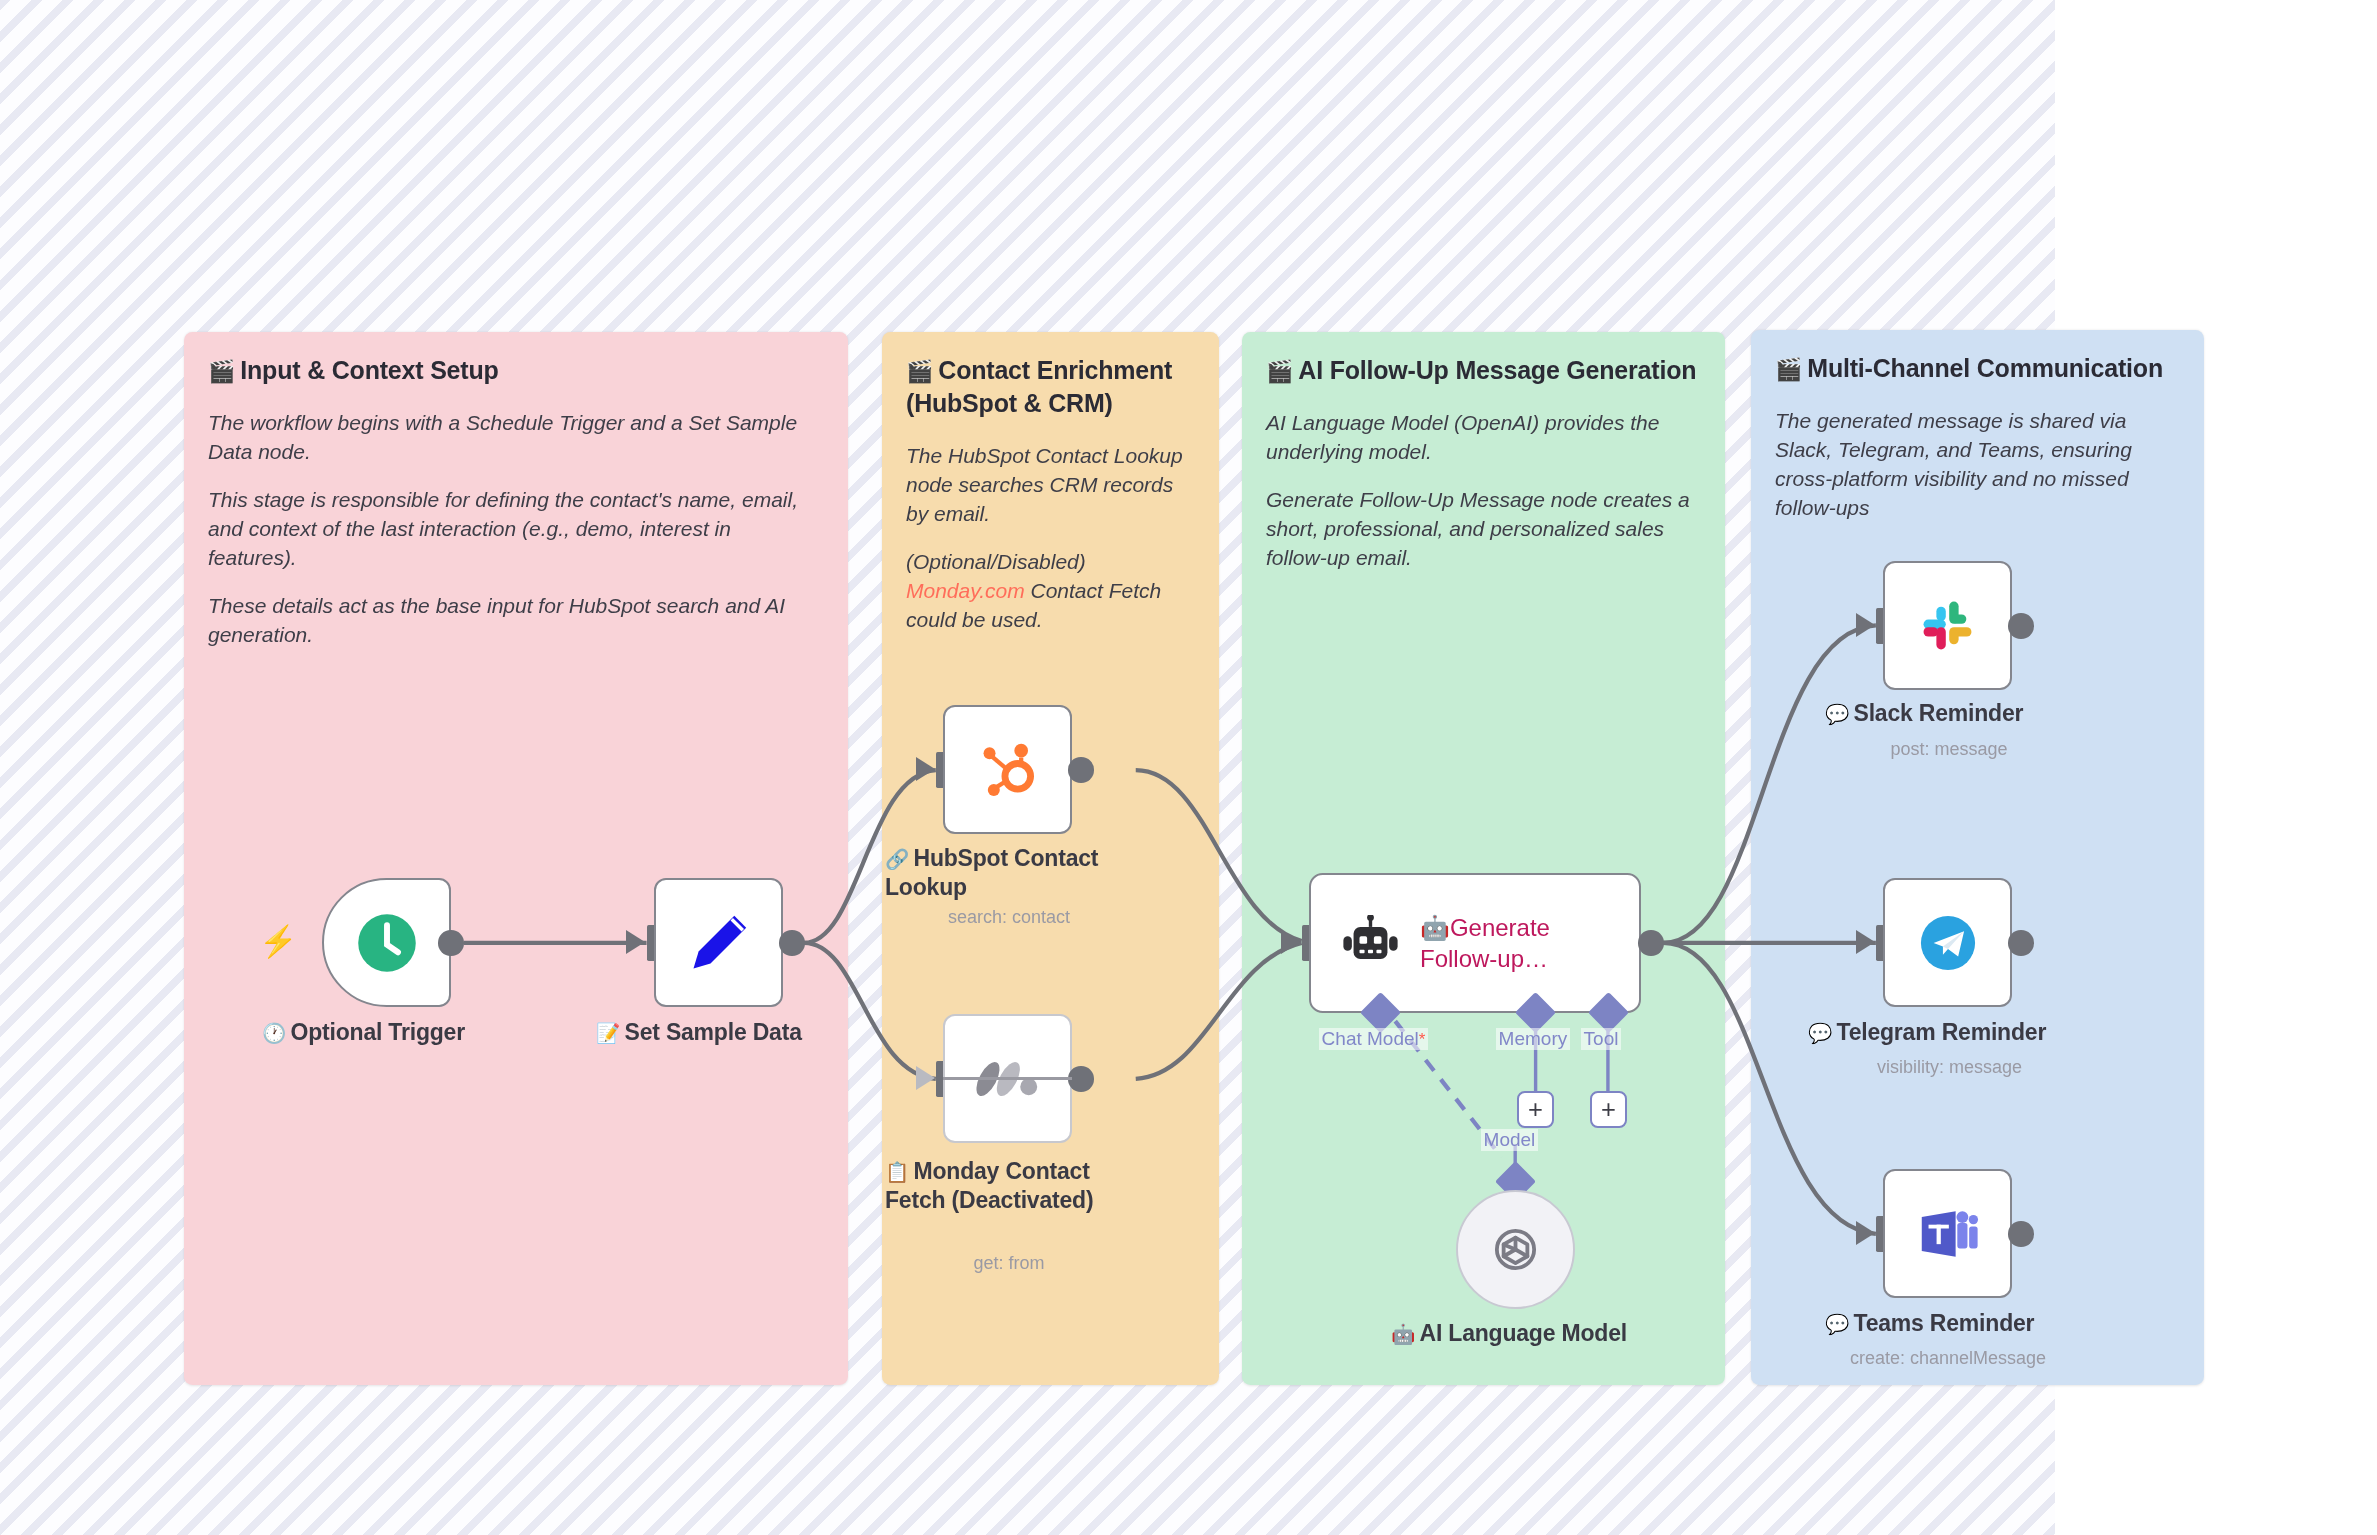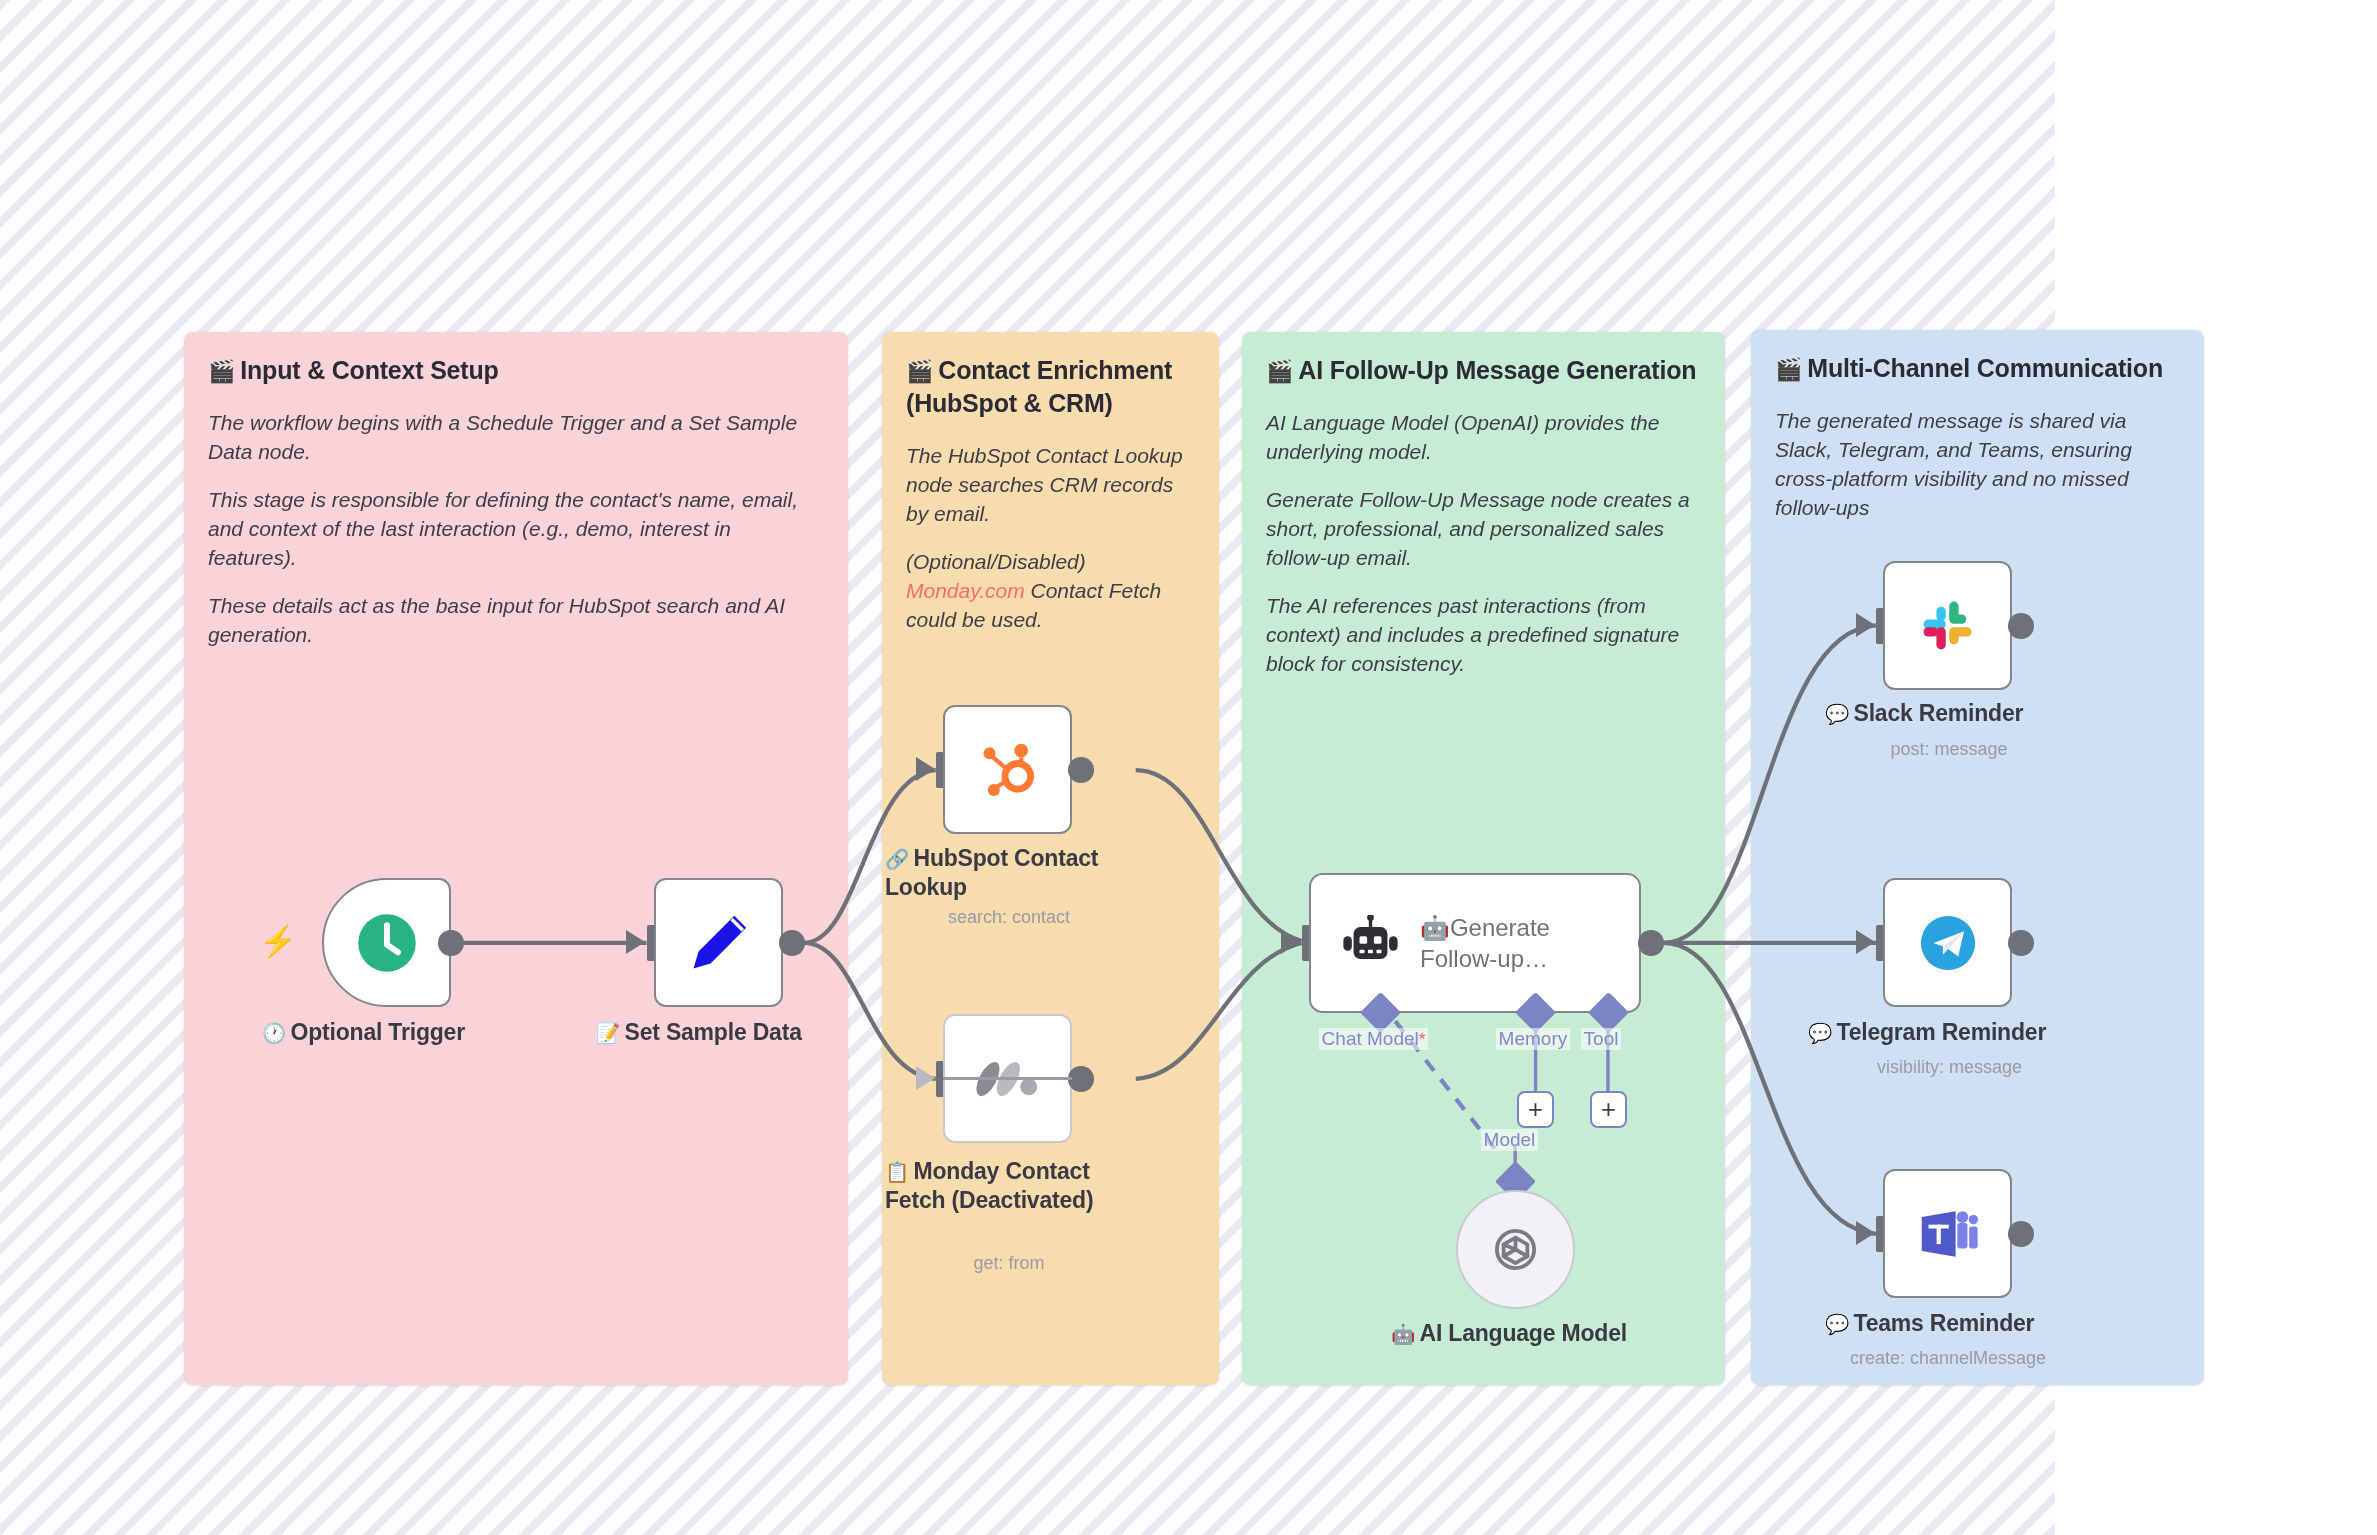--- a/index.html
+++ b/index.html
@@ -195,7 +195,6 @@
     <div class="sticky-body">
       <p>AI Language Model (OpenAI) provides the underlying model.</p>
       <p>Generate Follow-Up Message node creates a short, professional, and personalized sales follow-up email.</p>
-      <p>The AI references past interactions (from context) and includes a predefined signature block for consistency.</p>
     </div>
   </div>
 

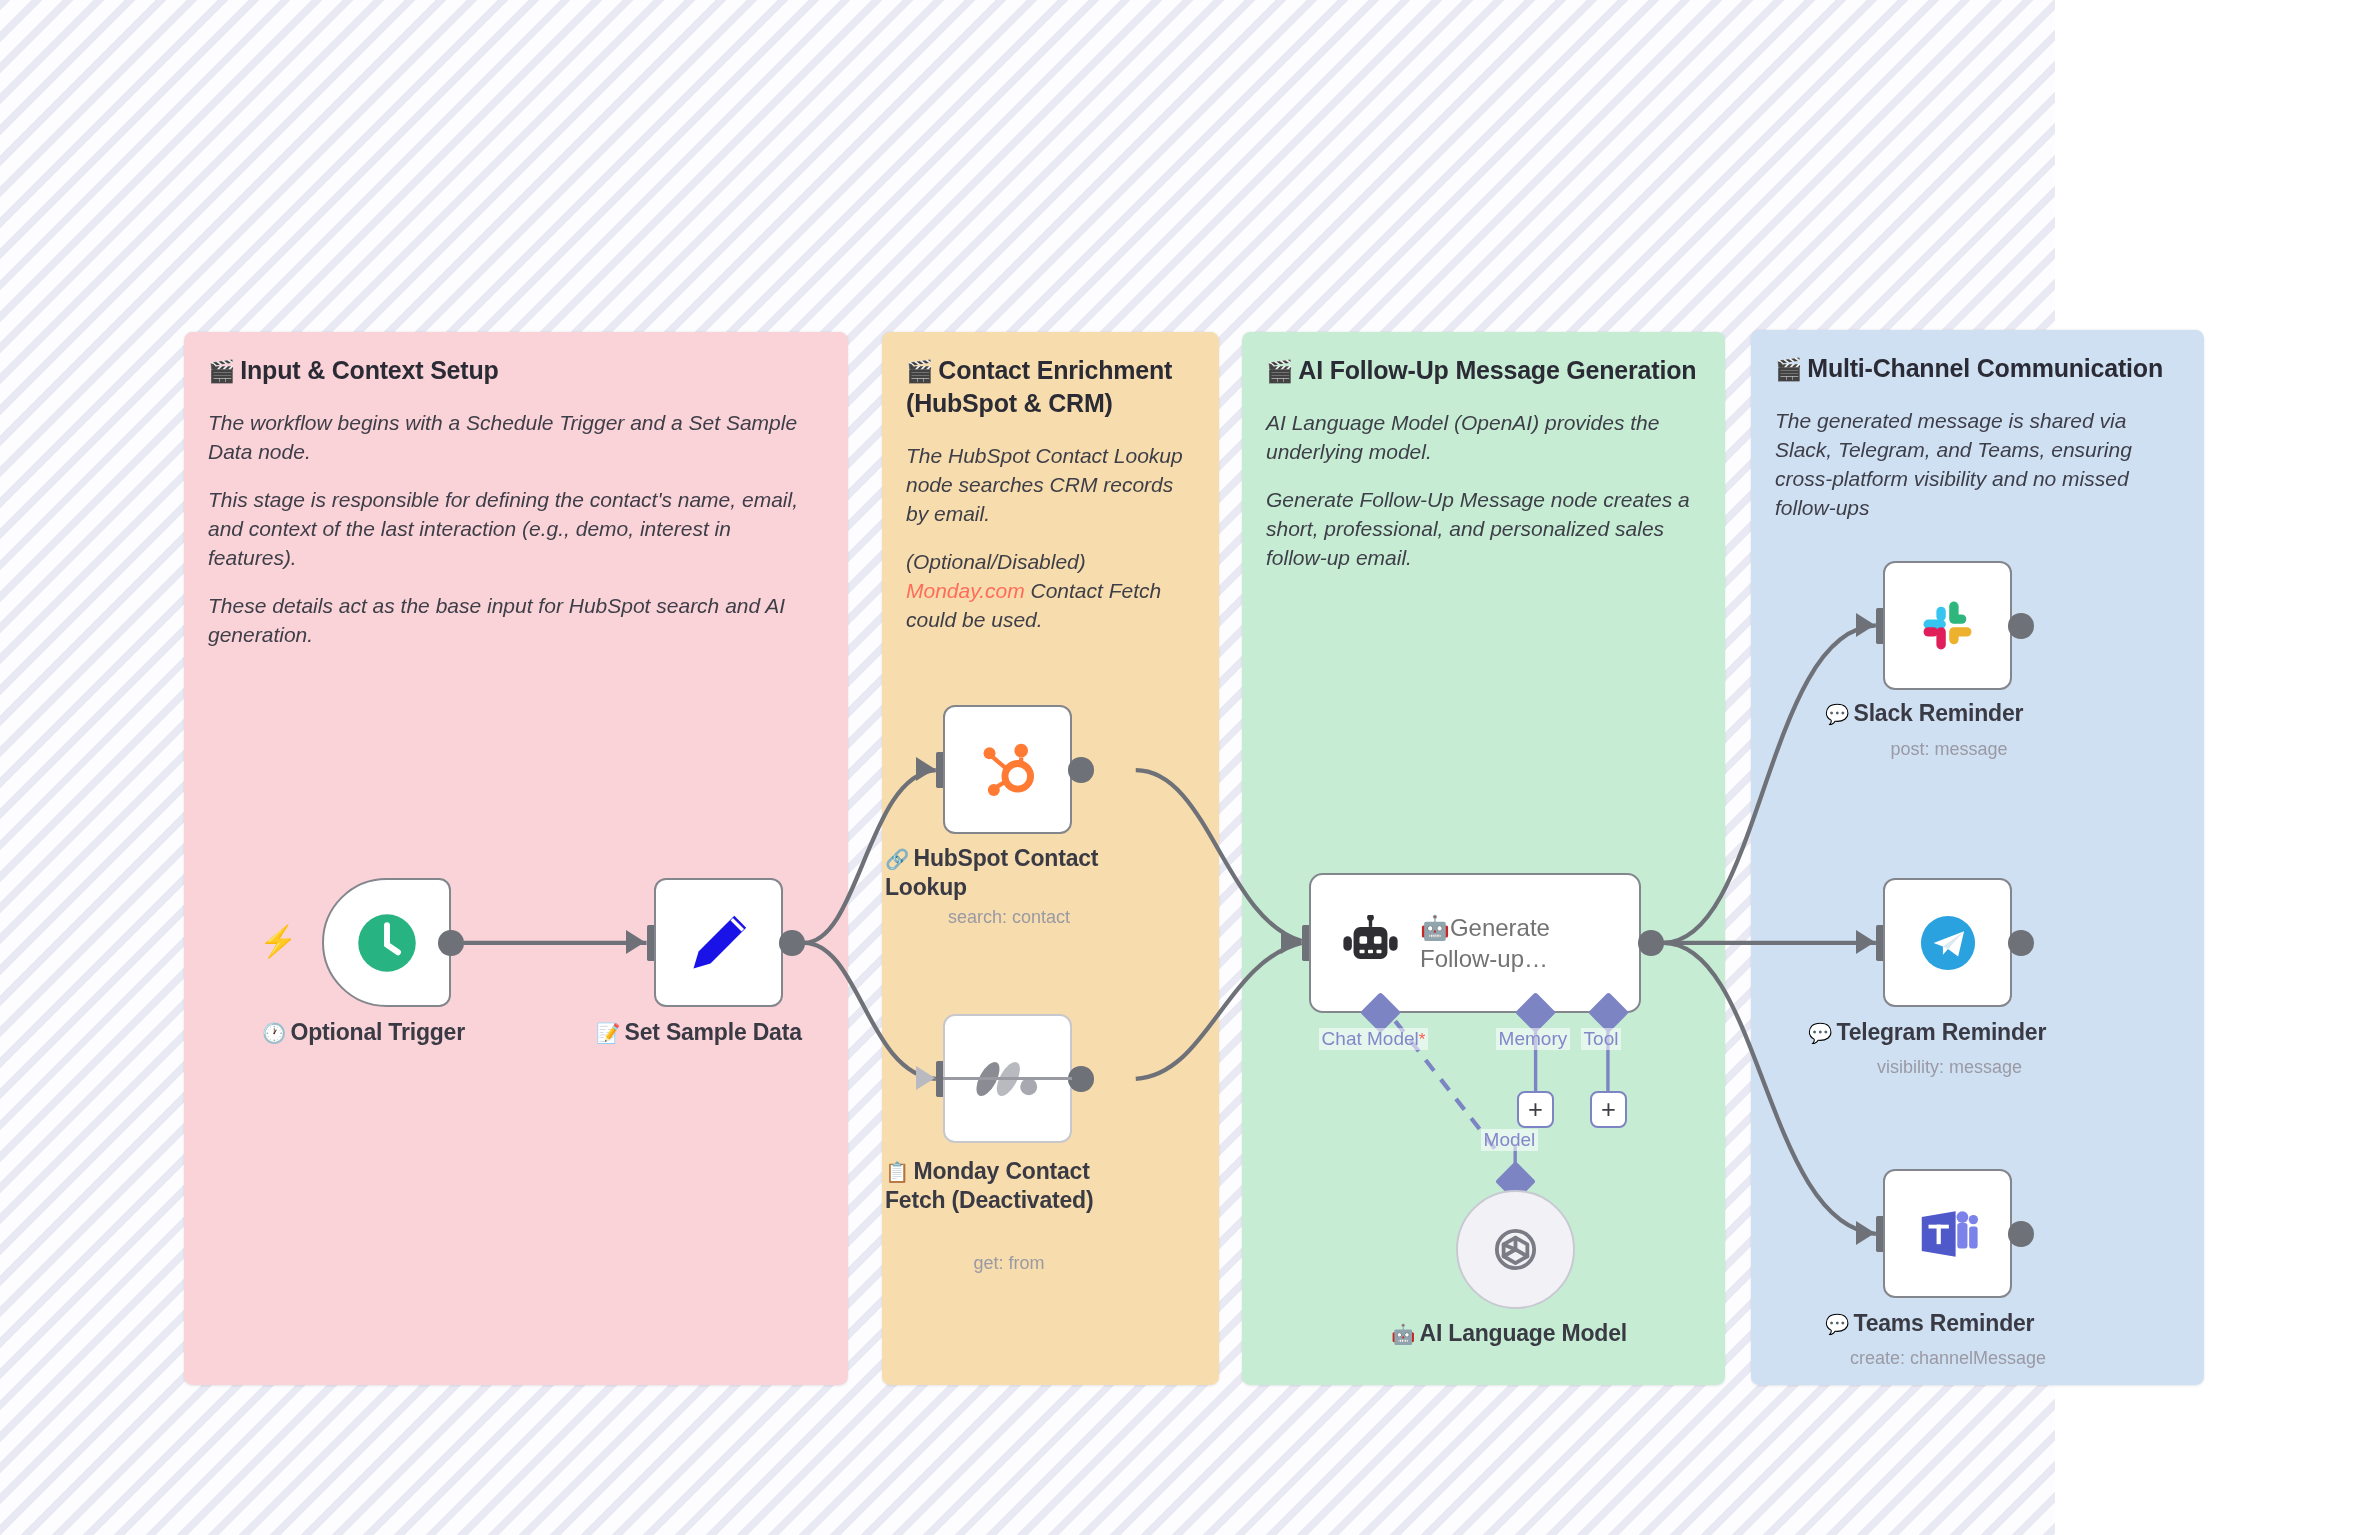--- a/index.html
+++ b/index.html
@@ -310,7 +310,7 @@
       <rect x="33" y="41" width="6" height="4" rx="1" fill="#ffffff"></rect>
       <rect x="43" y="41" width="6" height="4" rx="1" fill="#ffffff"></rect>
     </svg>
-    <div style="font-size:24px; color:#737373; line-height:1.30; max-width:179px;">
+    <div style="font-size:24px; color:#be185d; line-height:1.30; max-width:179px;">
       <span class="emo">🤖</span><span>Generate Follow-up…</span>
     </div>
   </div>

